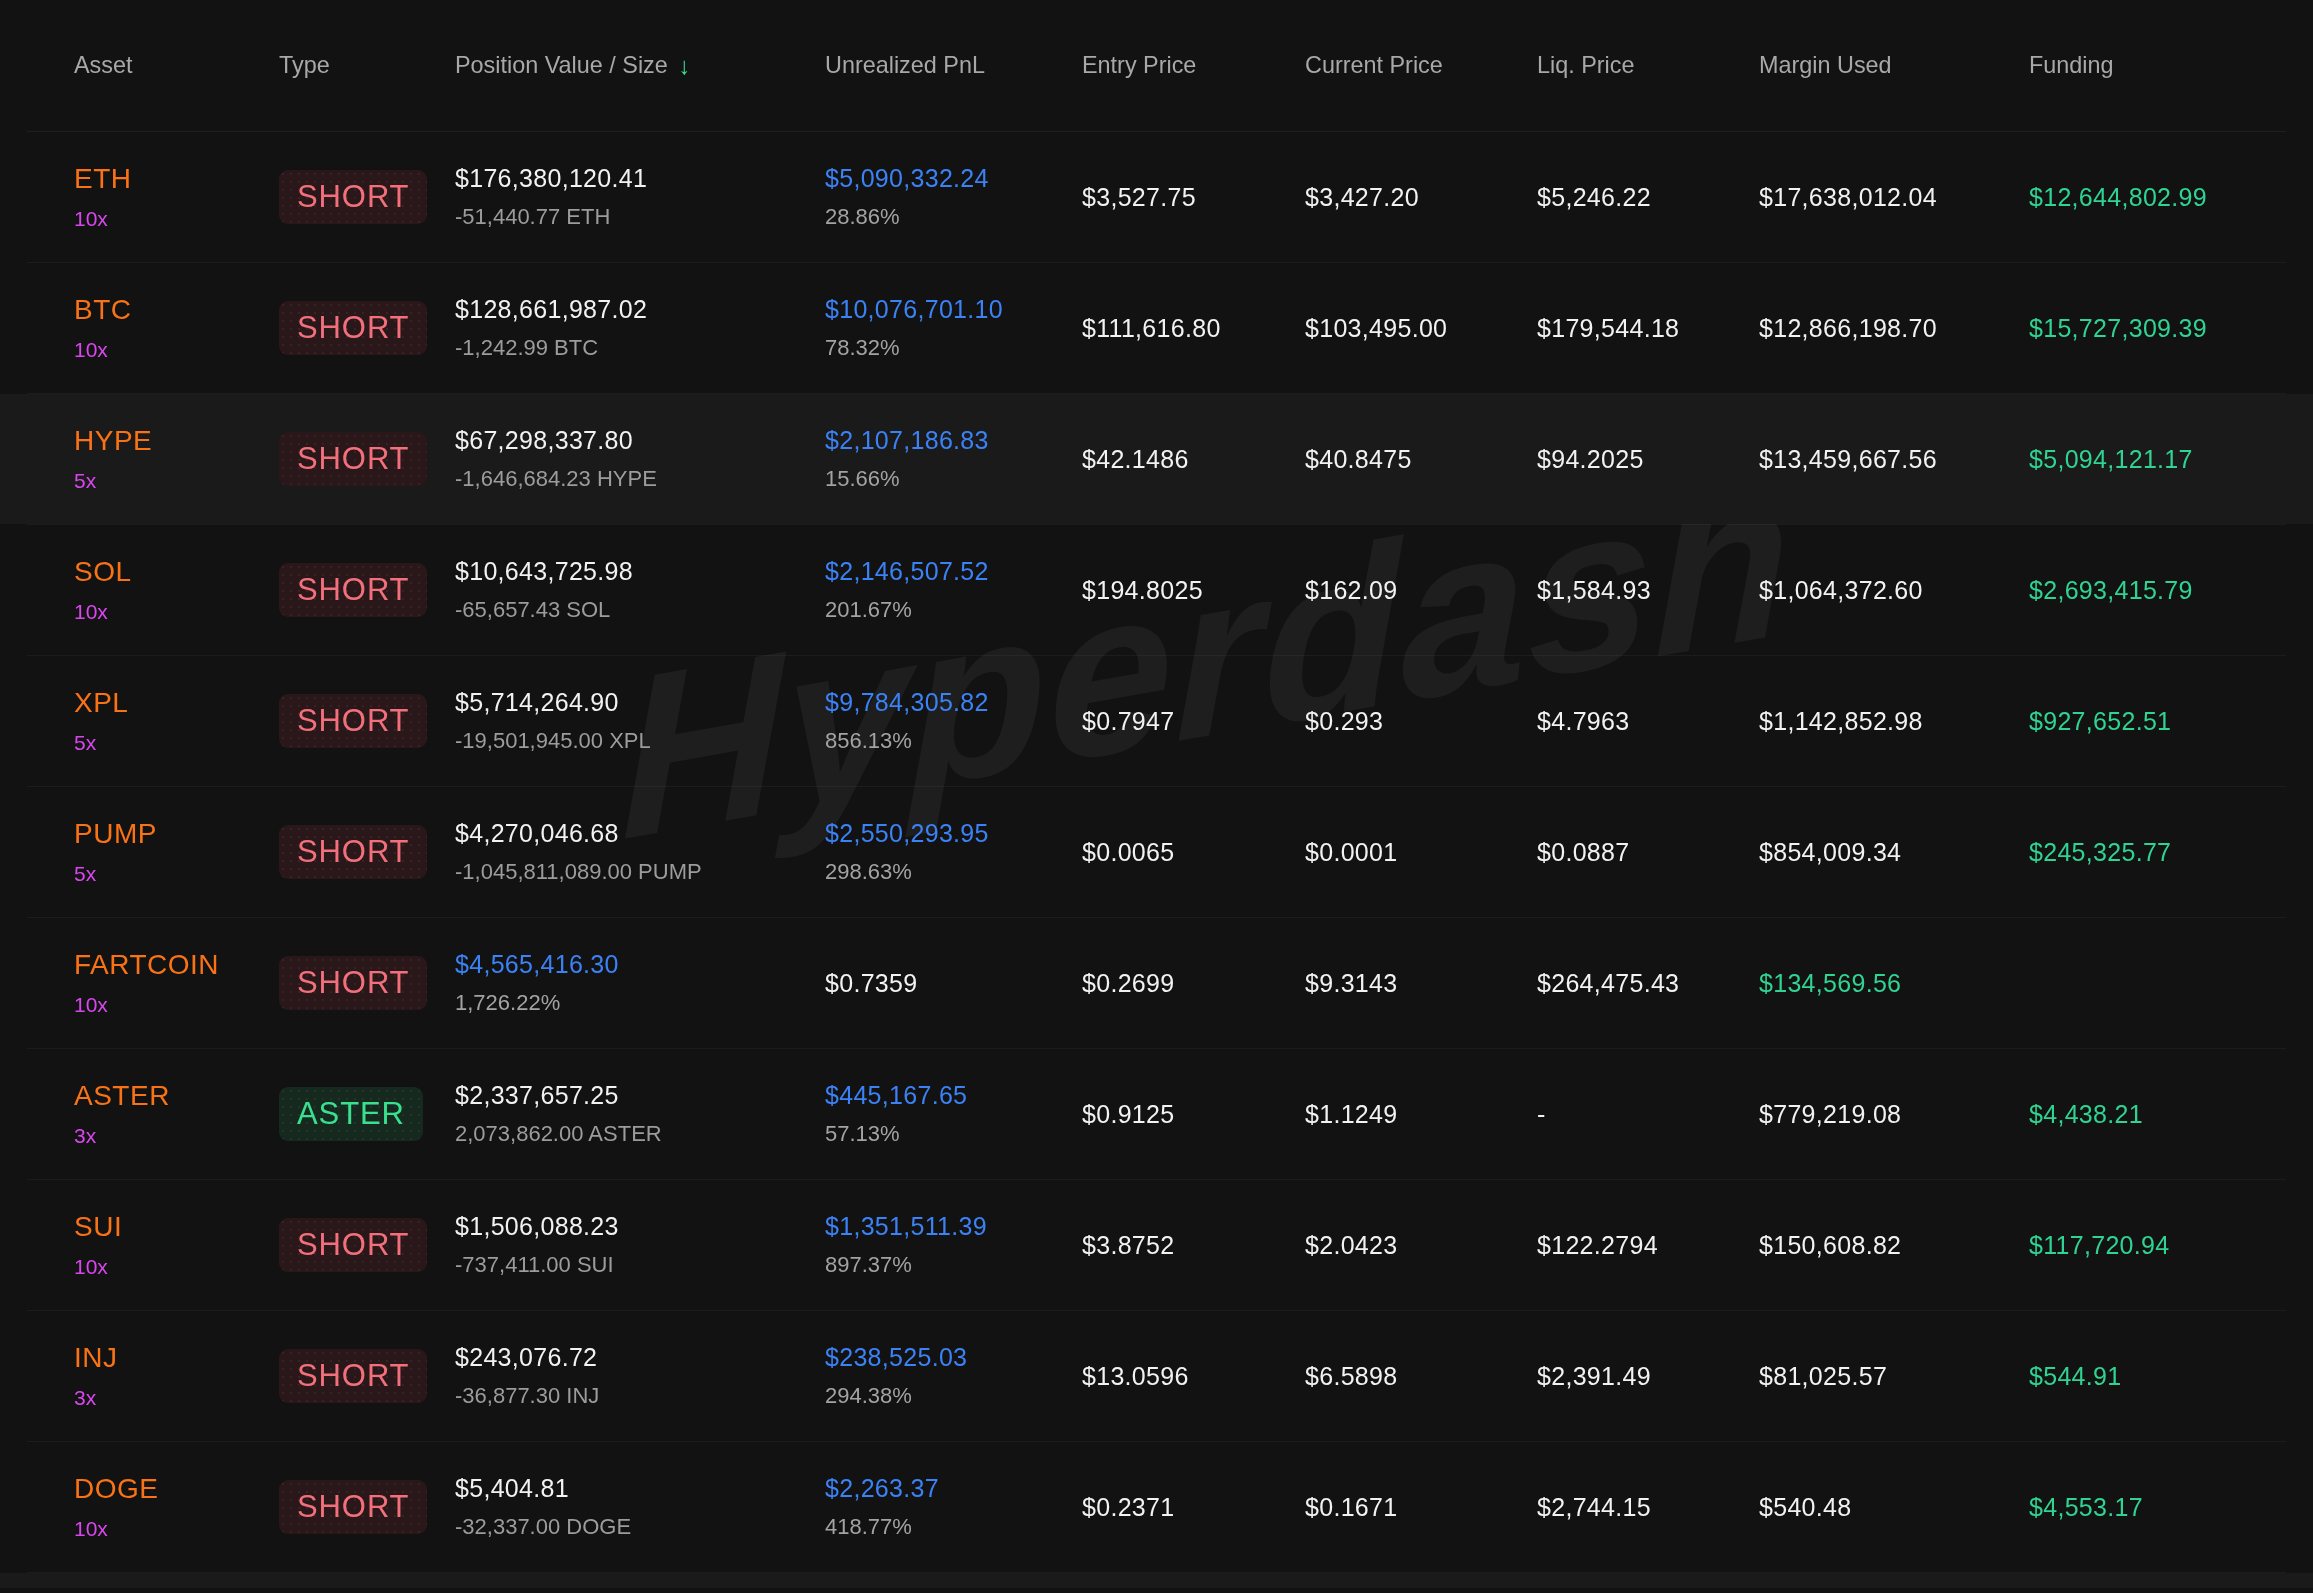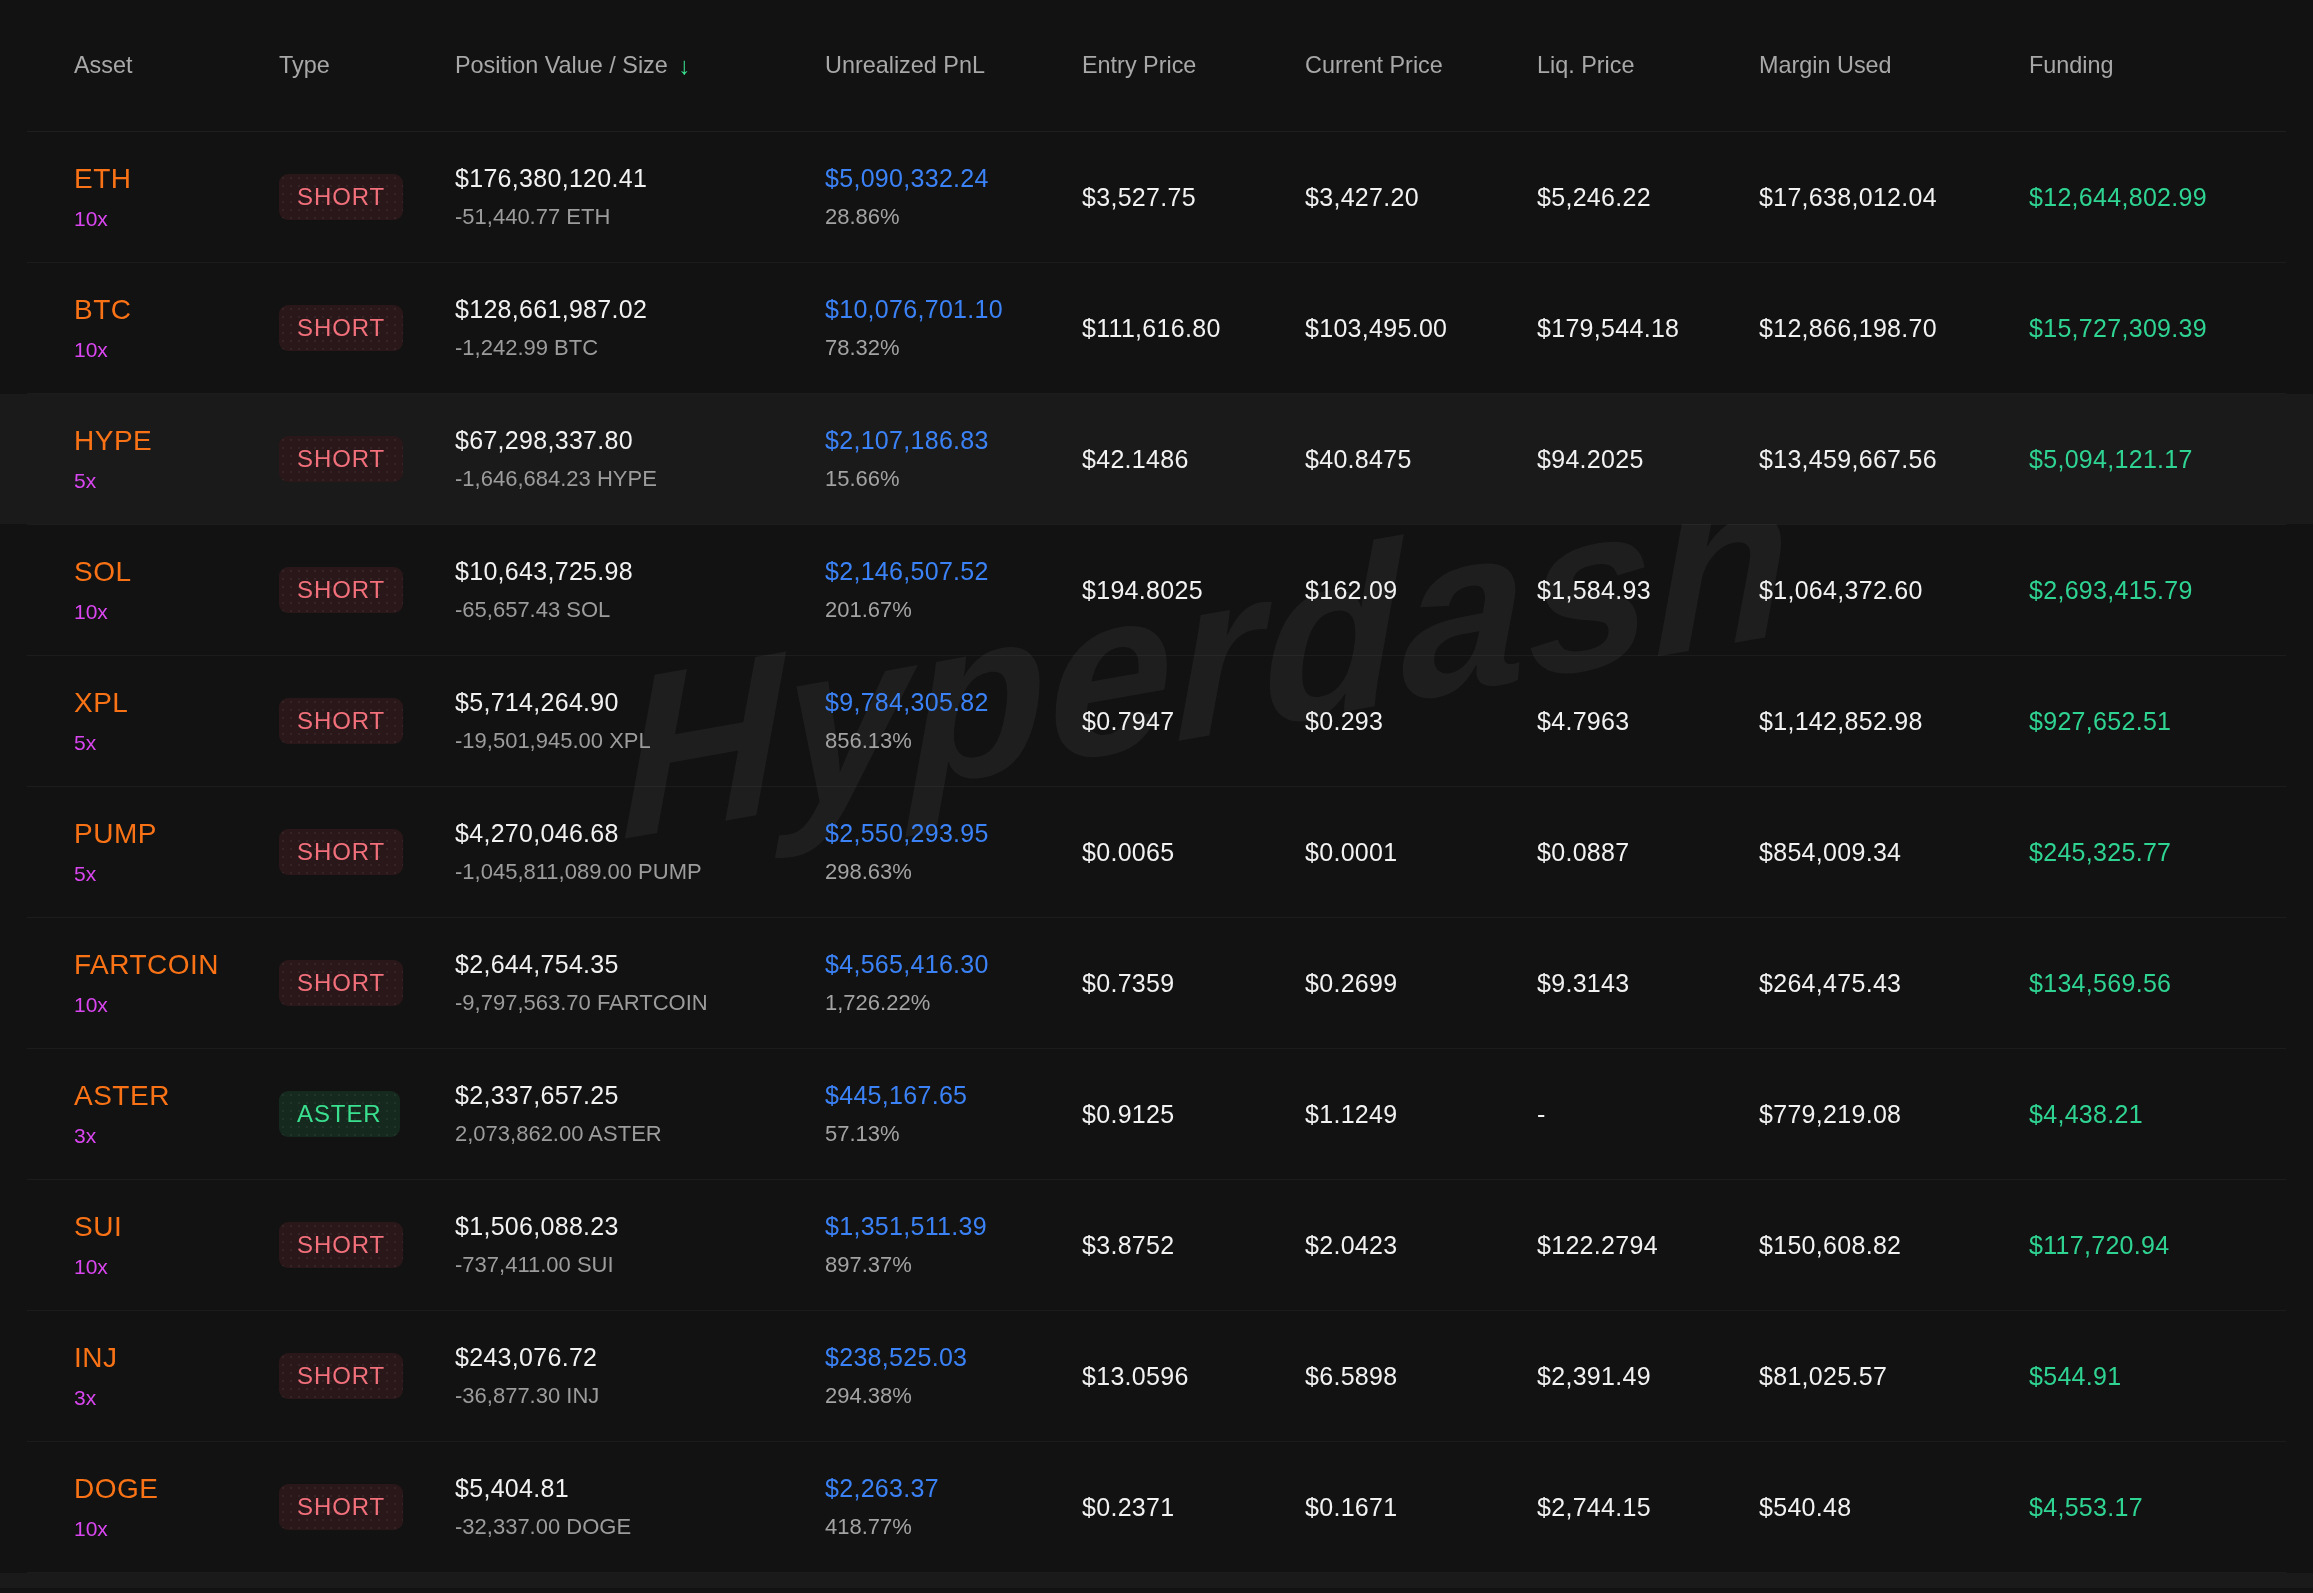--- a/index.html
+++ b/index.html
@@ -56,7 +56,7 @@
   .badge {
     display: inline-block; align-self: flex-start;
     border-radius: 9px; padding: 9px 18px;
-    font-size: 24px; font-weight: 500; letter-spacing: 0.9px;
+    font-size: 31px; font-weight: 500; letter-spacing: 0.9px;
     background-image: radial-gradient(rgba(255,255,255,0.05) 1.1px, transparent 1.1px);
     background-size: 8px 8px;
   }

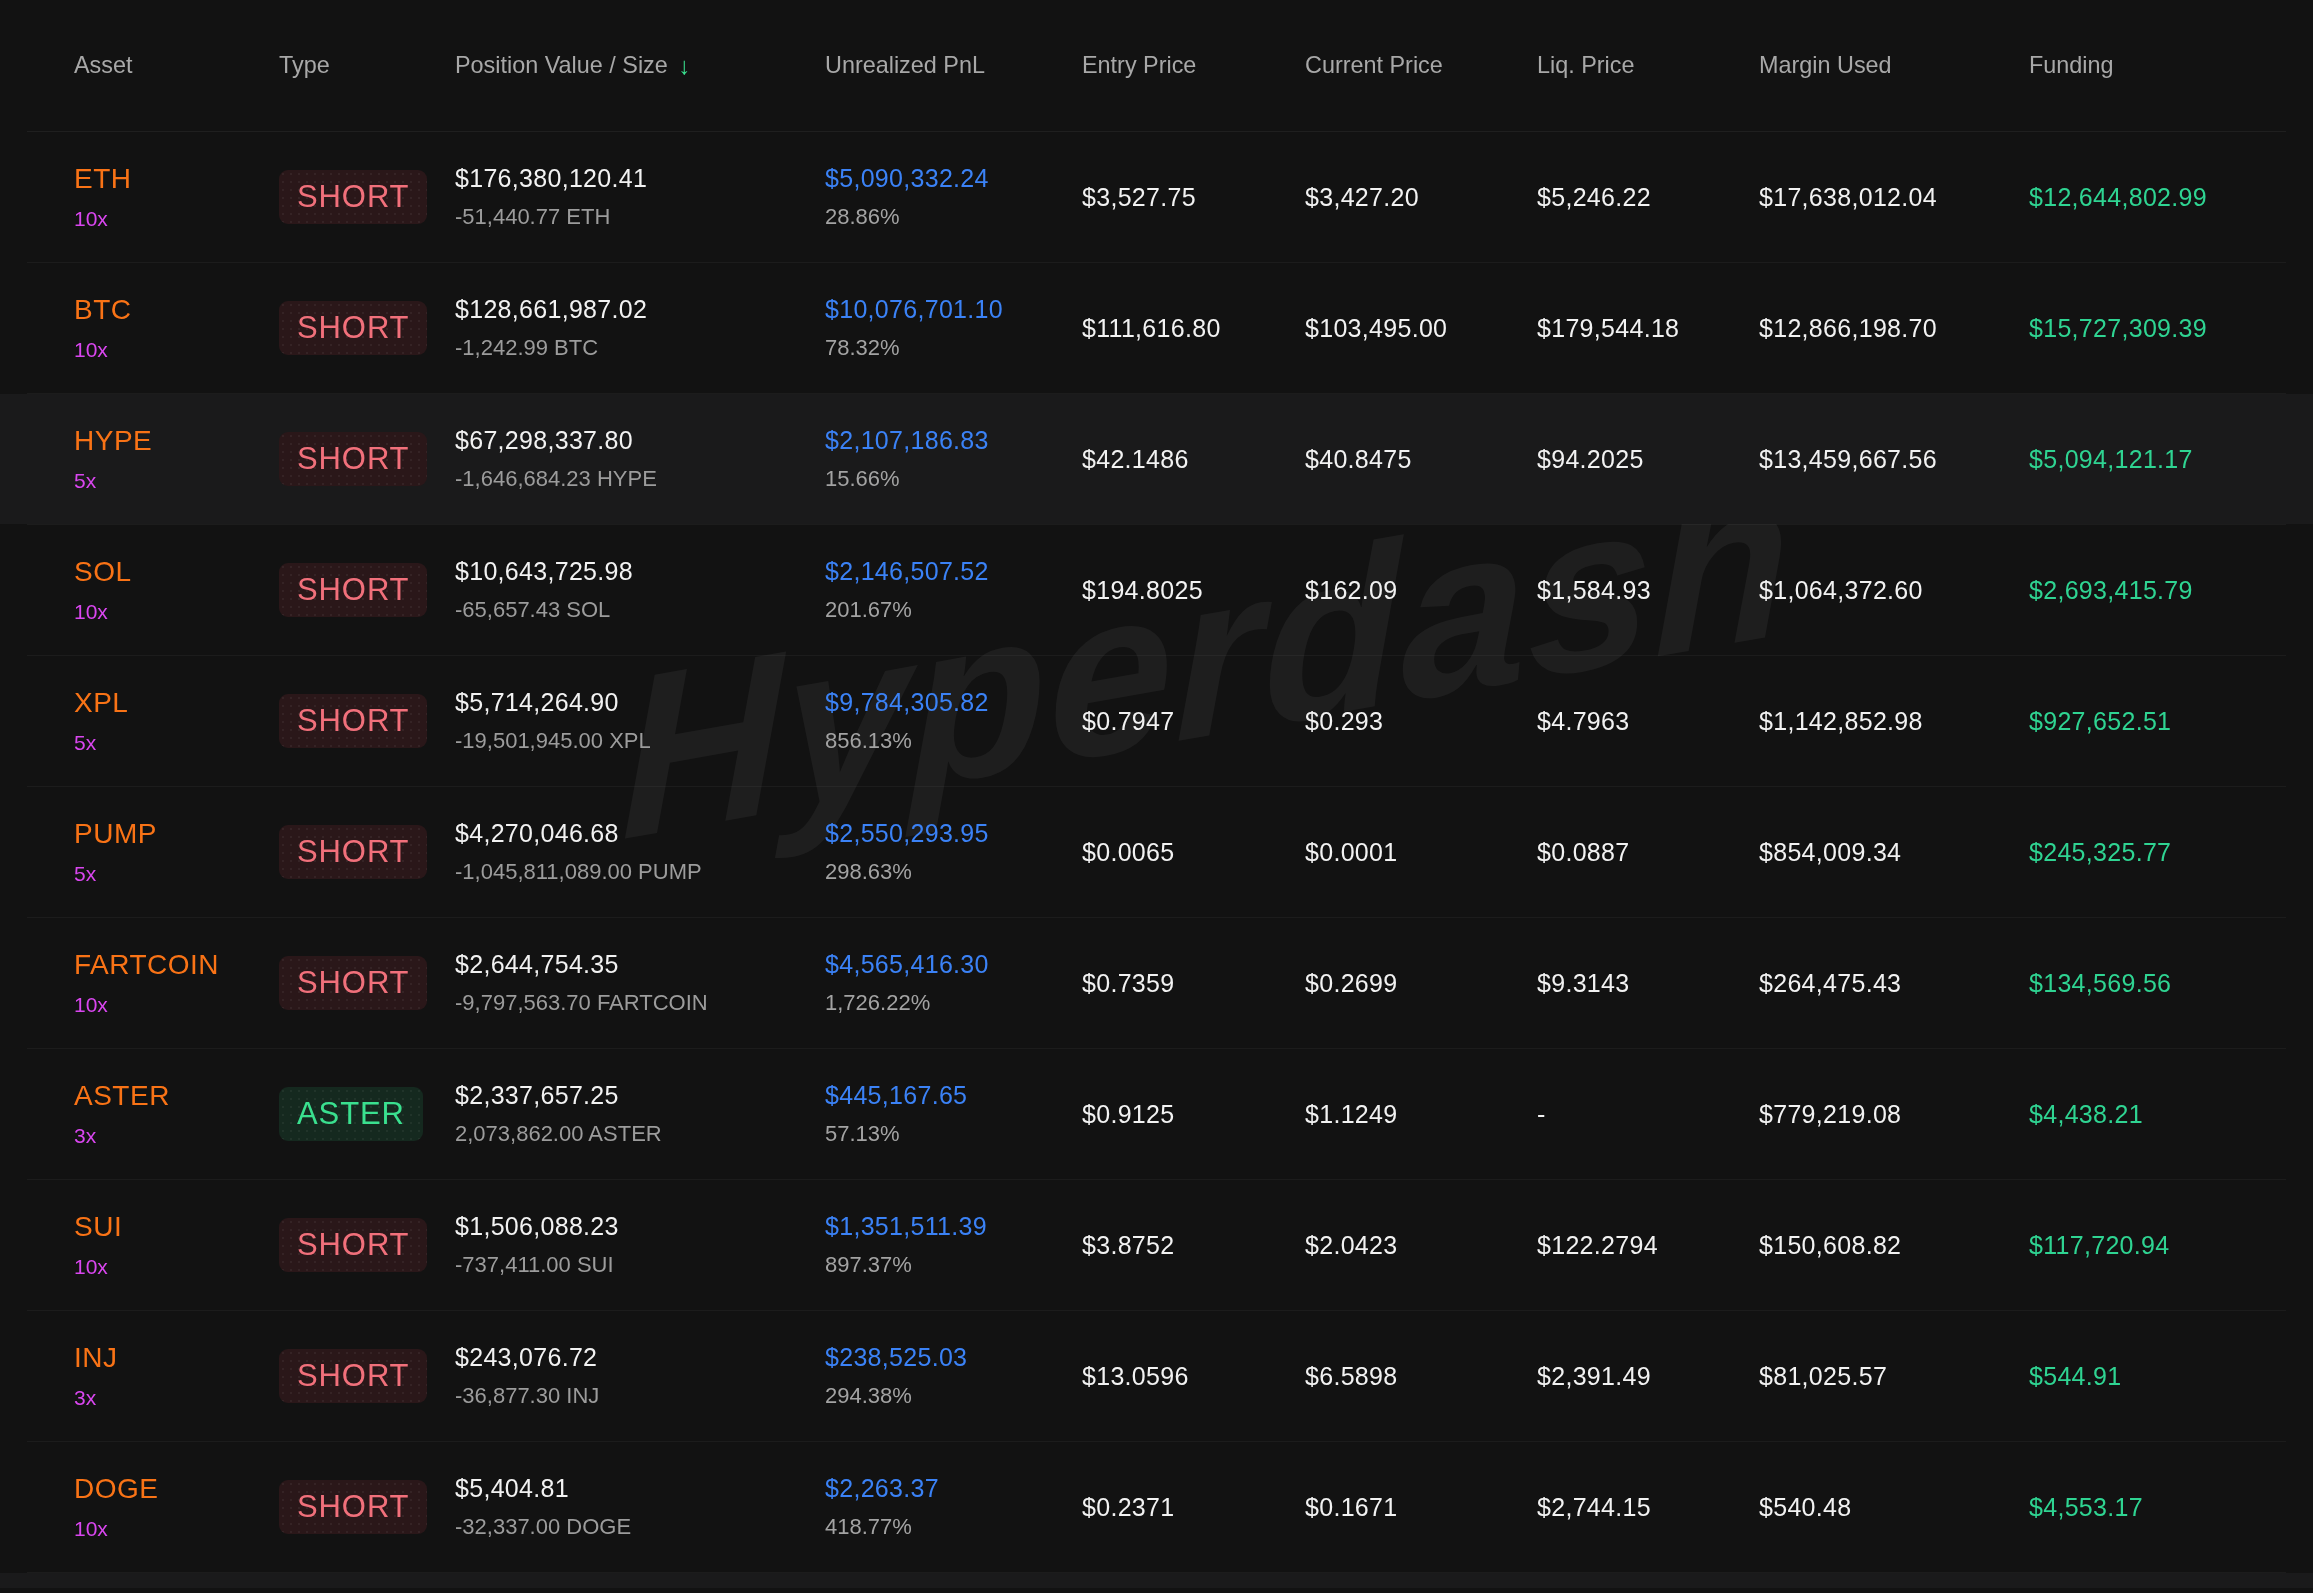--- a/index.html
+++ b/index.html
@@ -316,10 +316,6 @@
       <span class="badge badge-short">SHORT</span>
     </div>
     <div class="cell">
-      <span class="main">$2,644,754.35</span>
-      <span class="sub">-9,797,563.70 FARTCOIN</span>
-    </div>
-    <div class="cell">
       <span class="main pnl">$4,565,416.30</span>
       <span class="sub pct">1,726.22%</span>
     </div>

